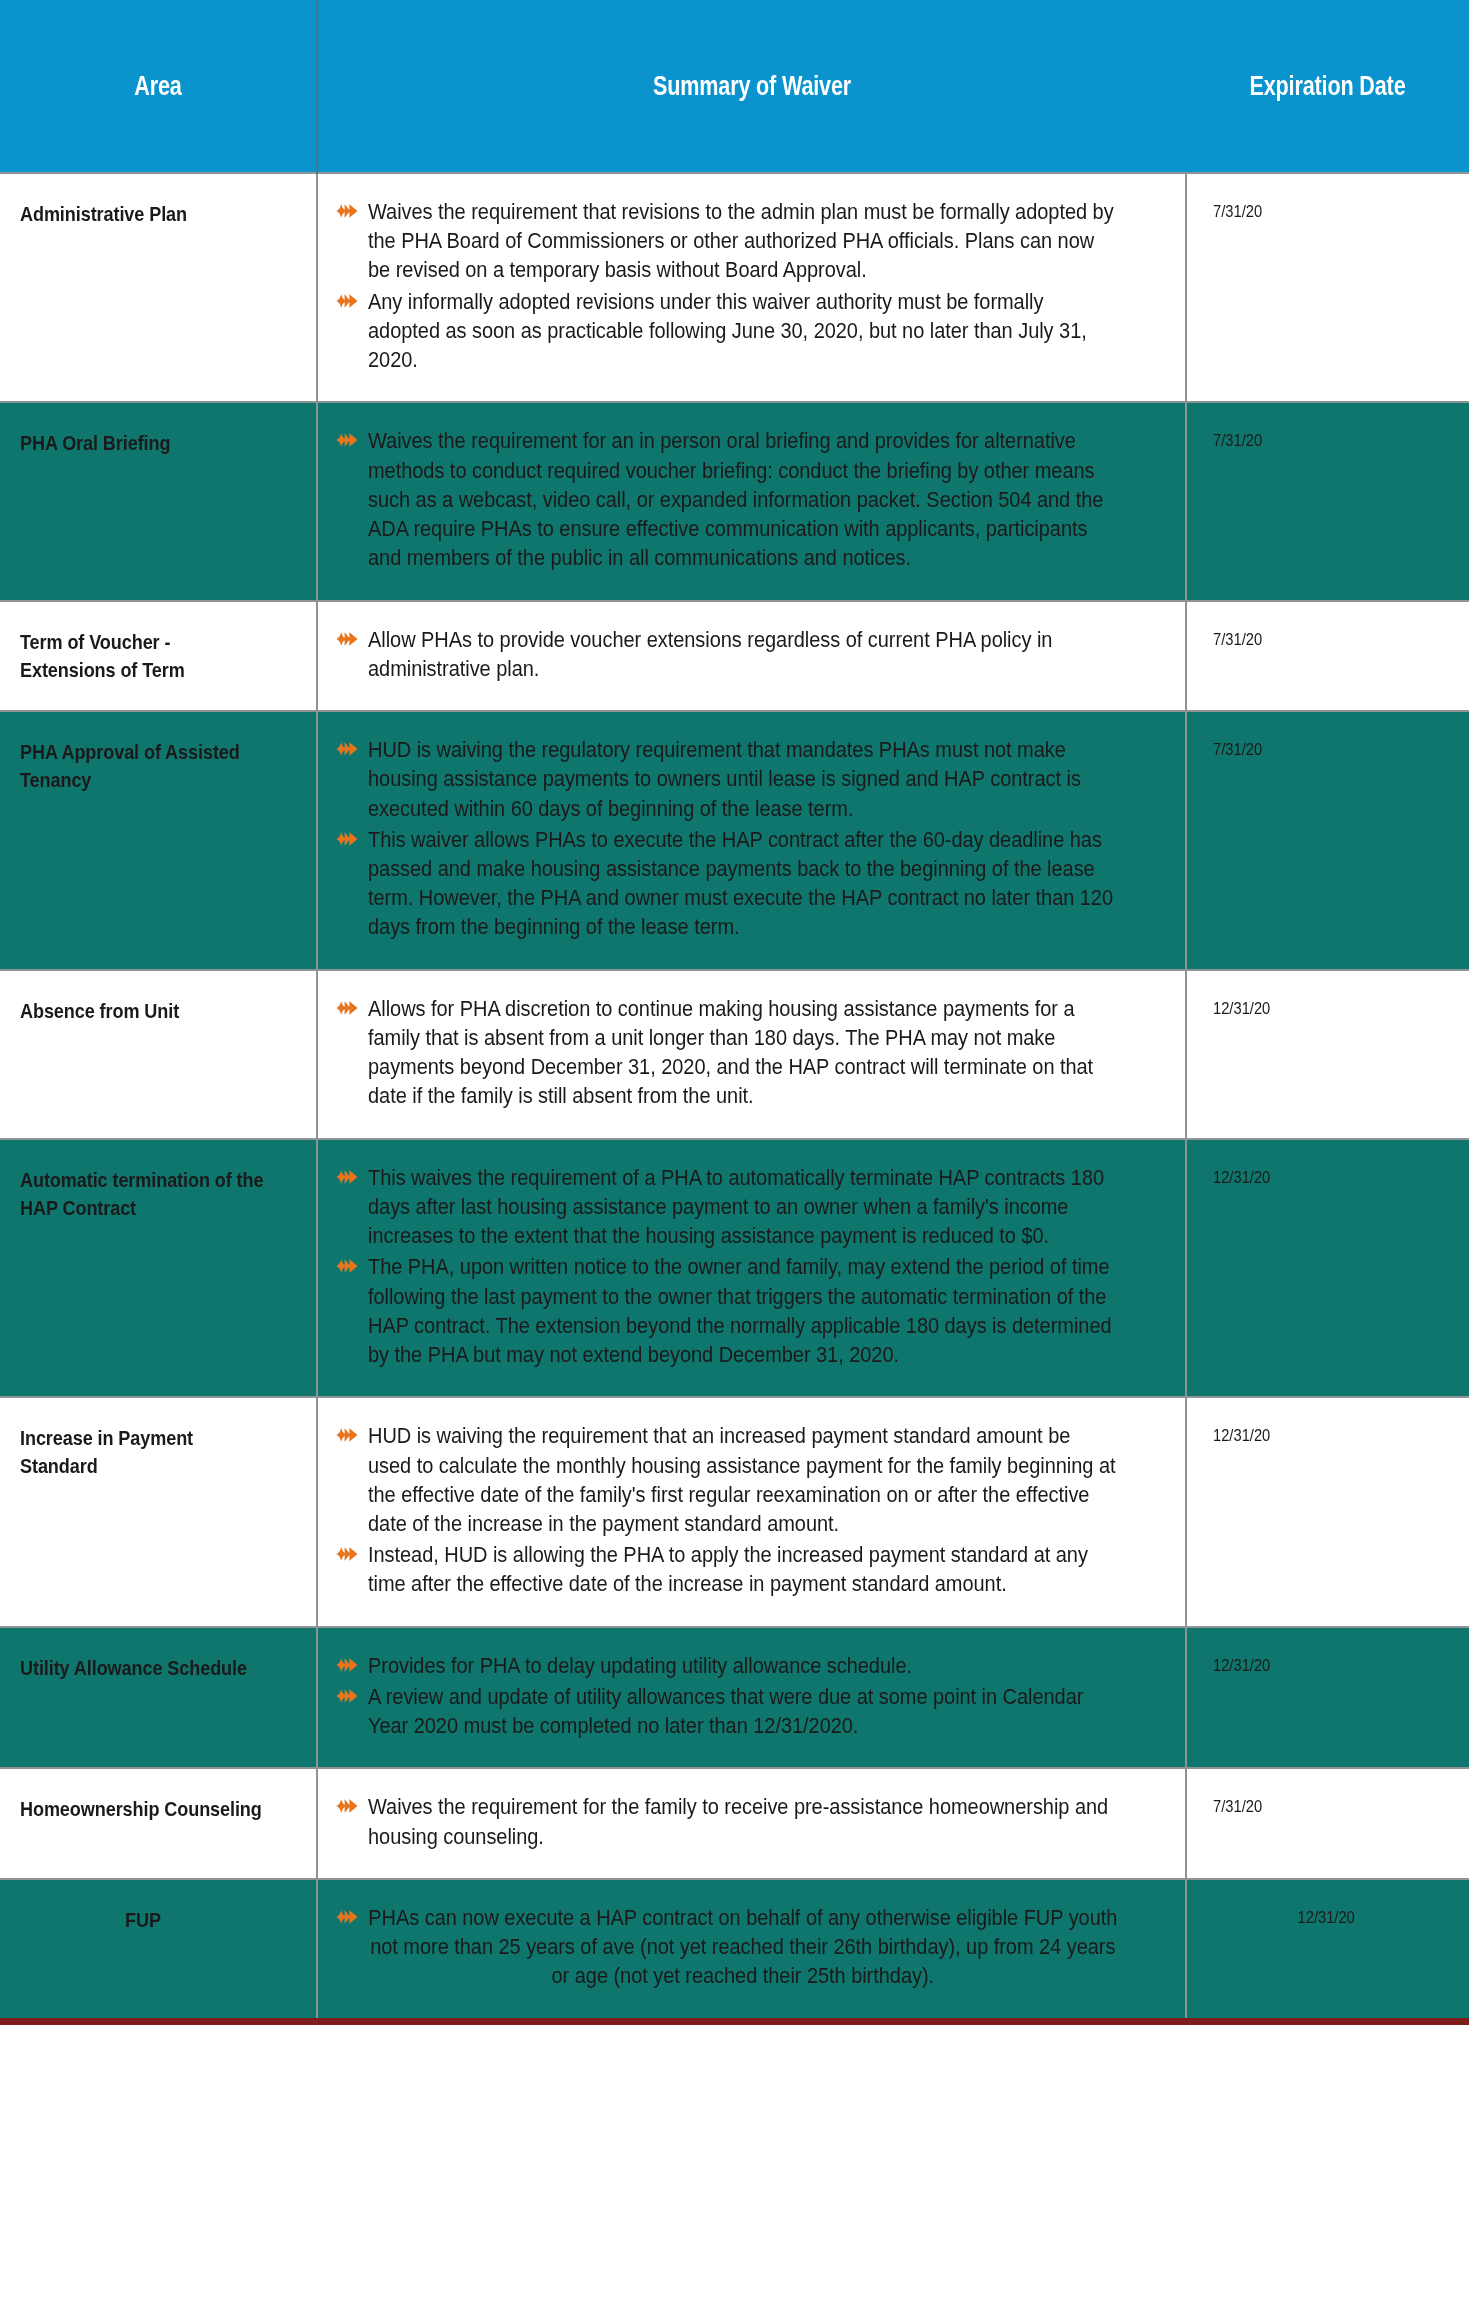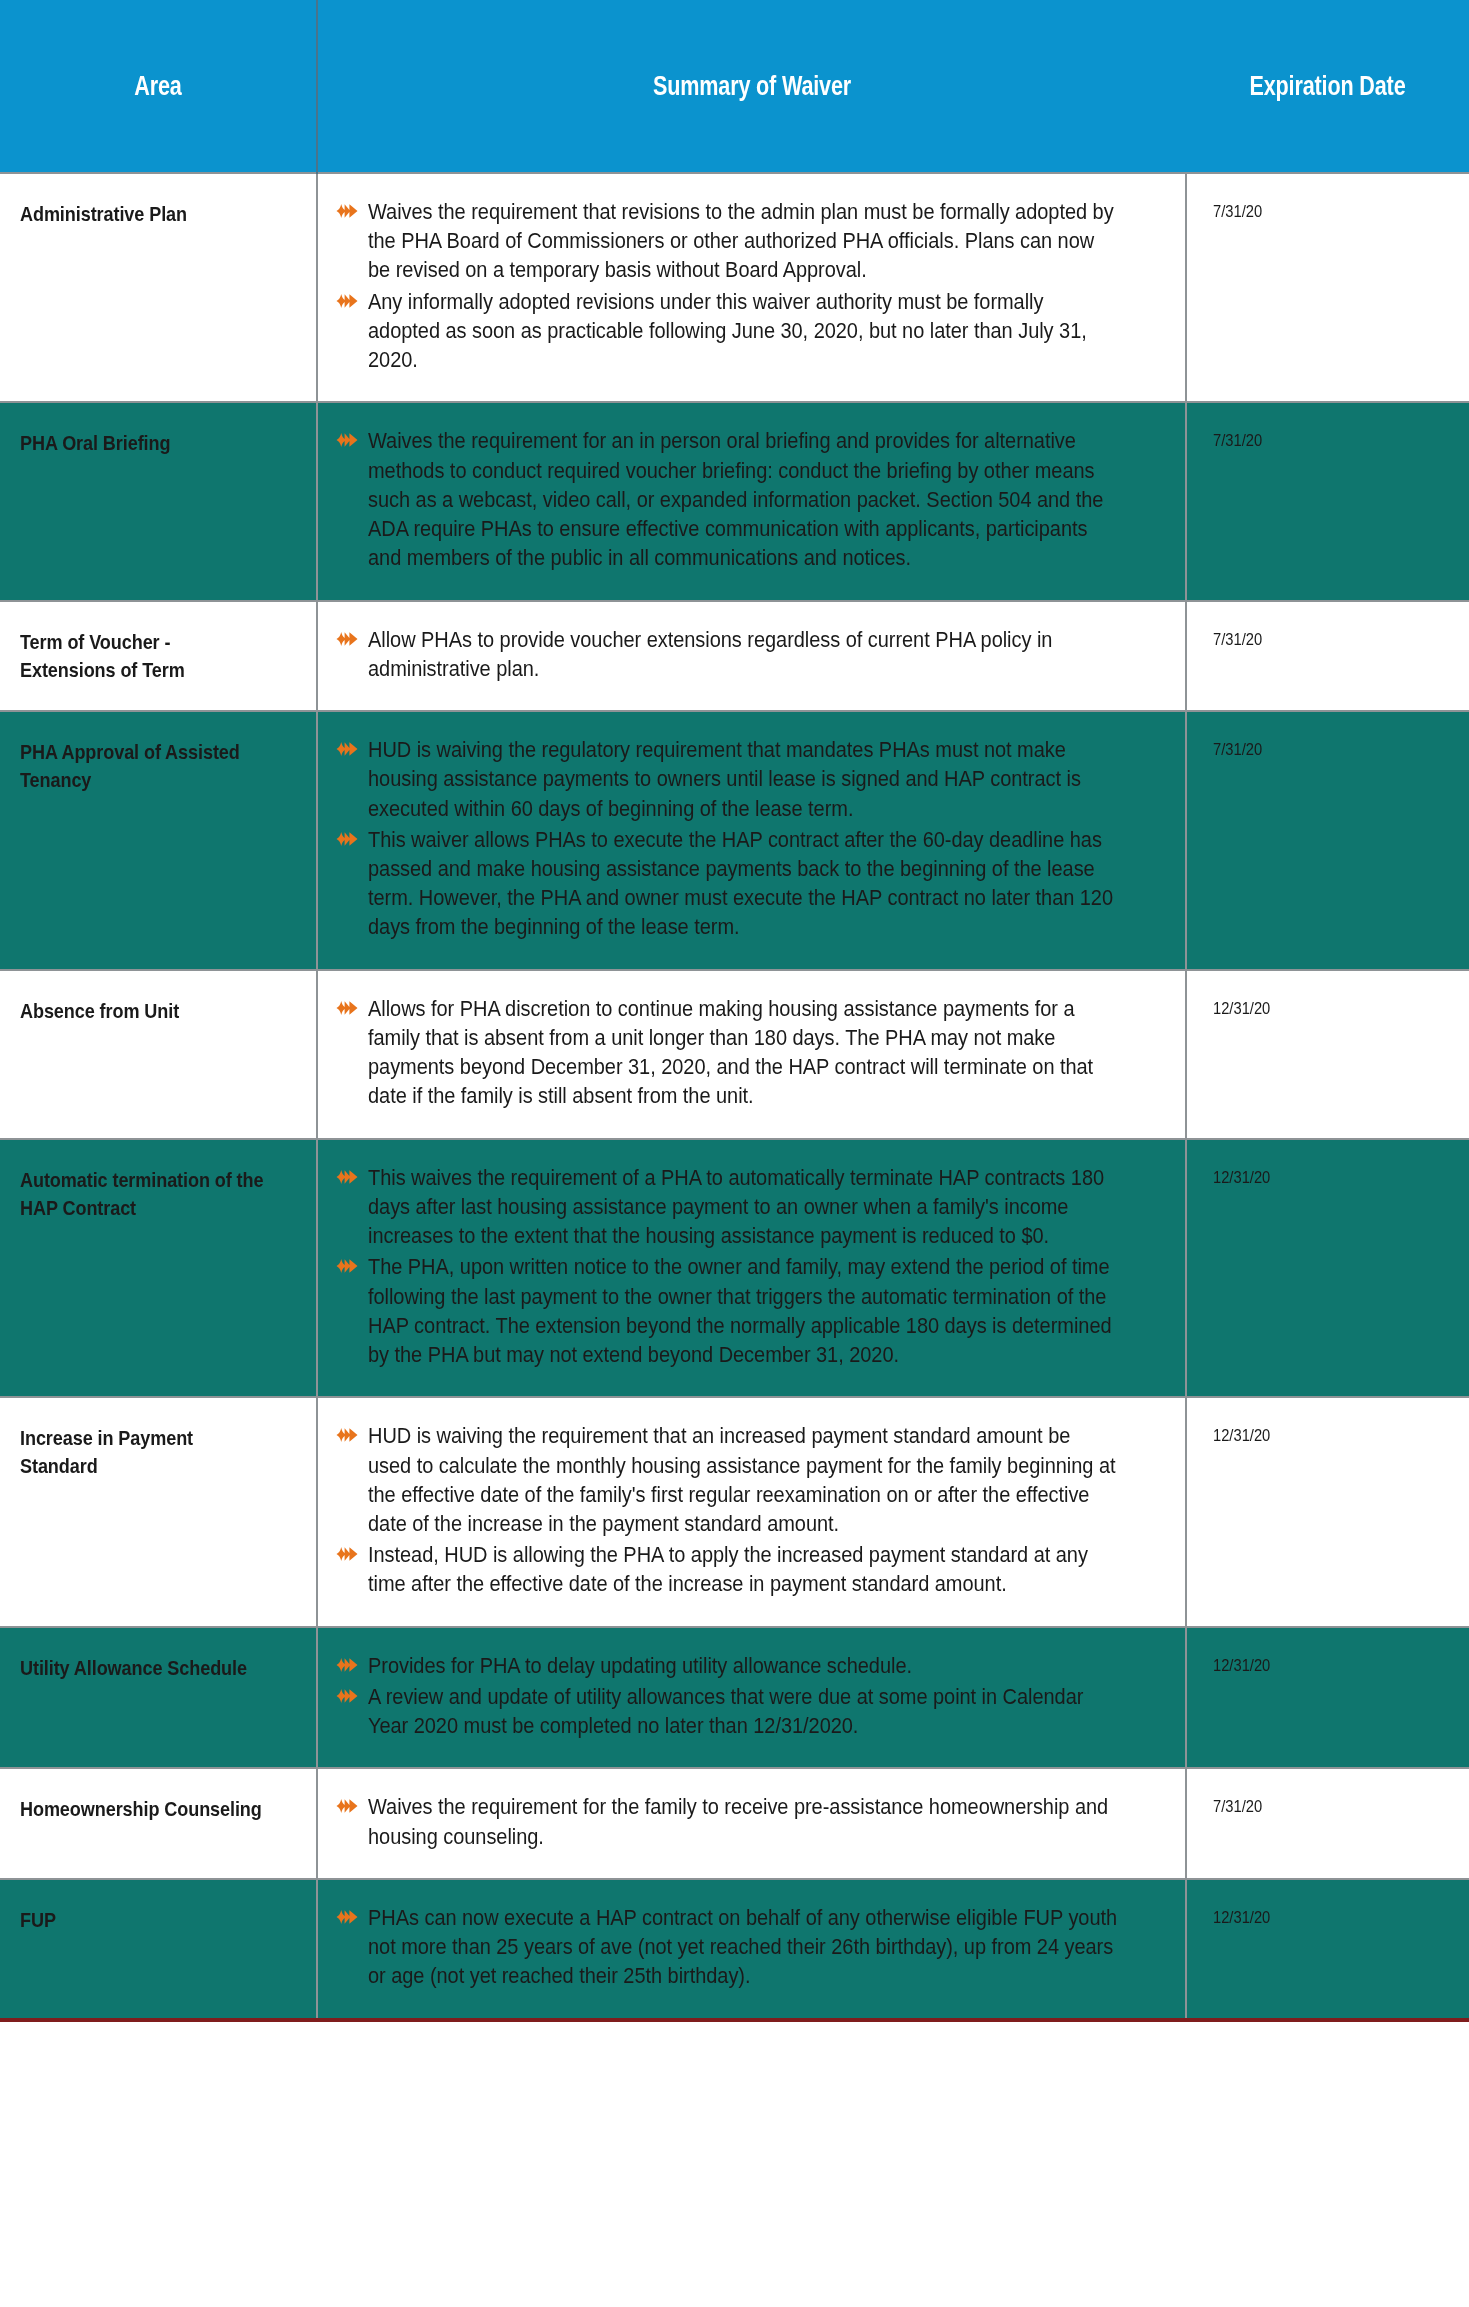--- a/index.html
+++ b/index.html
@@ -126,7 +126,7 @@
   ul.bullets li .bullet-icon svg { display: block; }
 
   
-  tbody tr:last-child td { border-bottom: 4px solid #7f1d1d; }
+  tbody tr:last-child td { border-bottom: 7px solid #7f1d1d; text-align: center; }
 </style>
 </head>
 <body>

